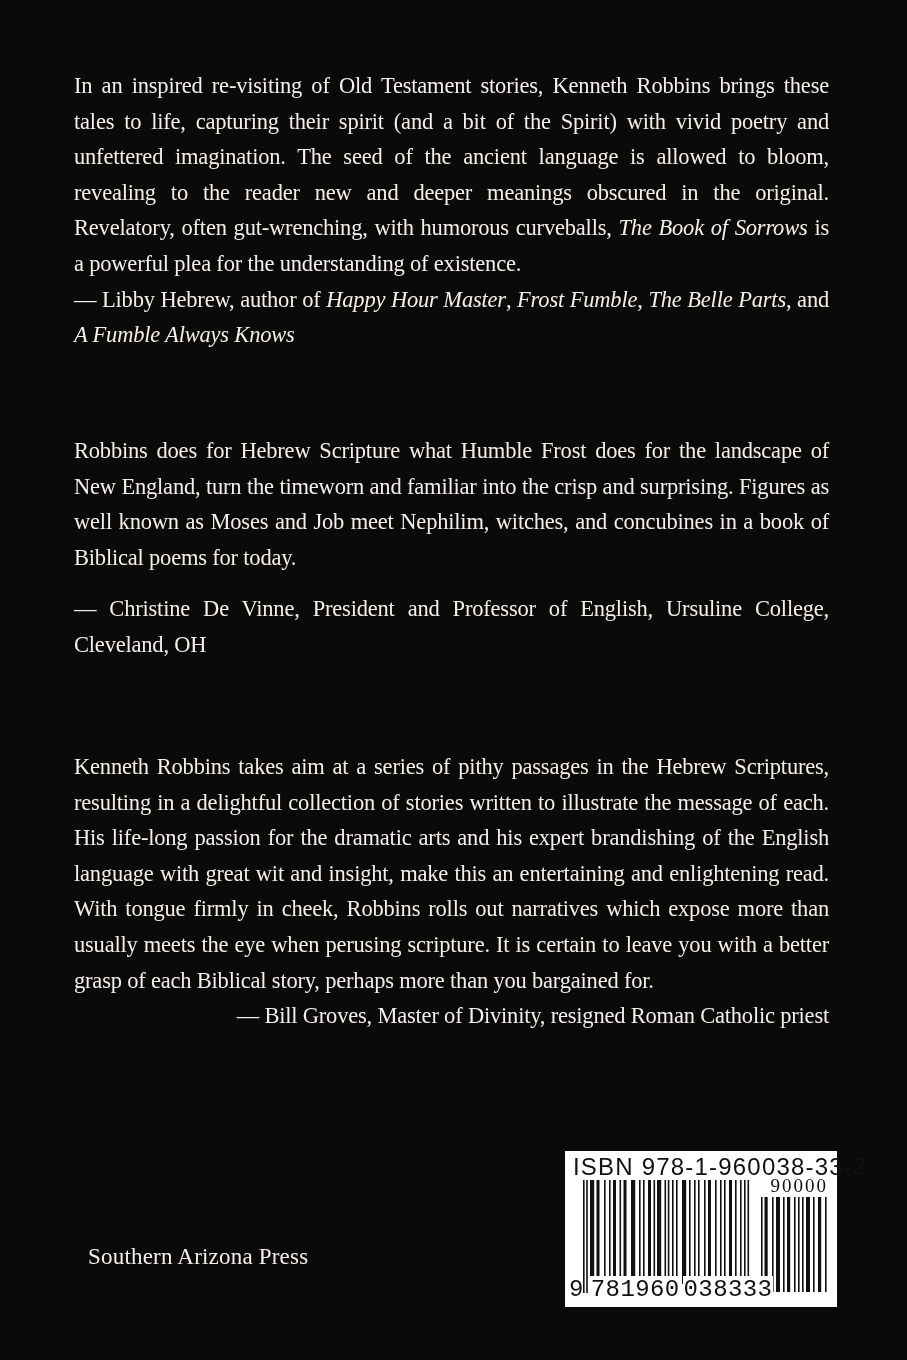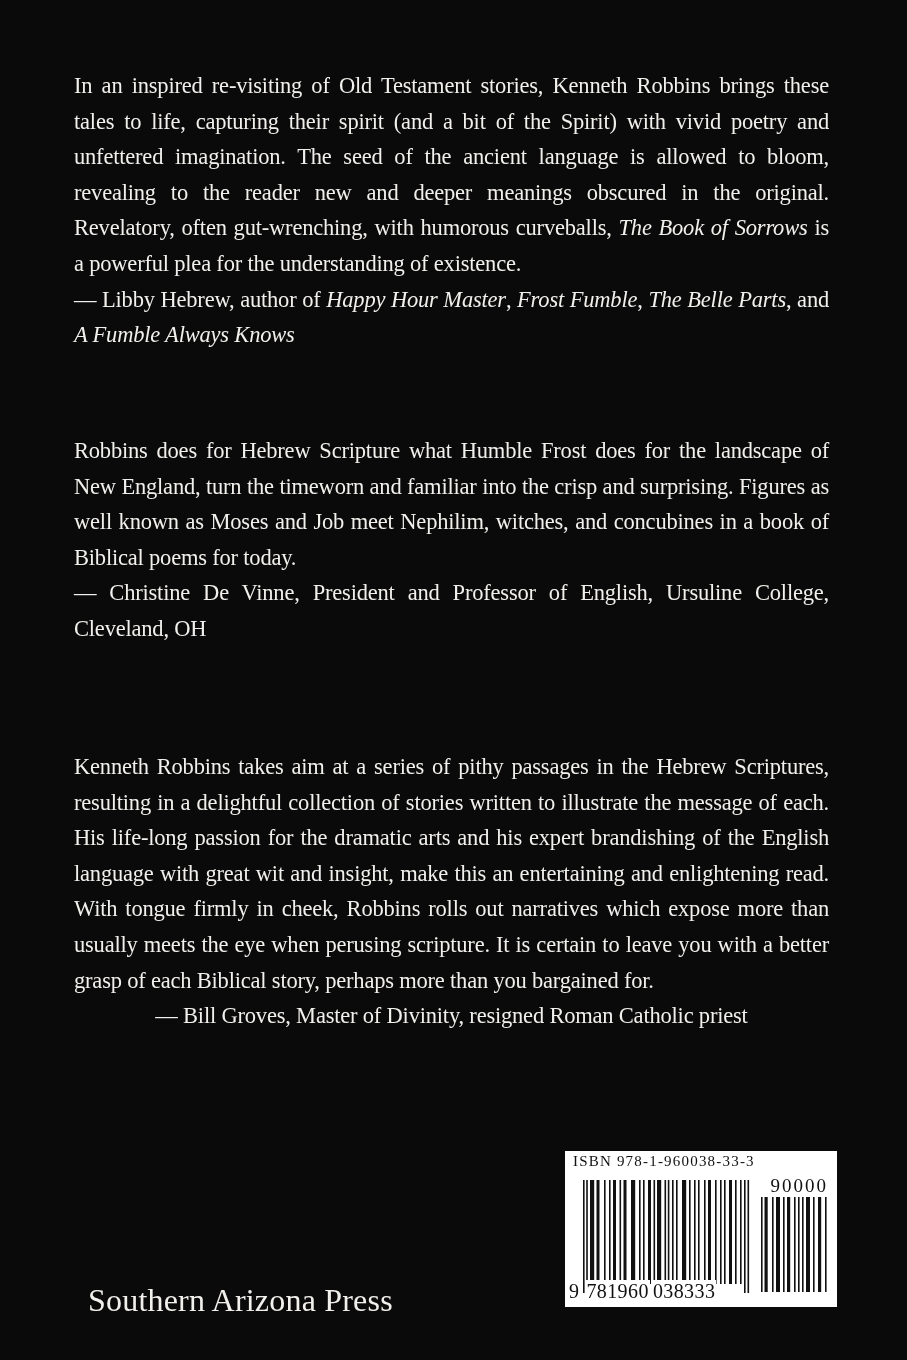--- a/index.html
+++ b/index.html
@@ -111,7 +111,7 @@
 
 <div class="blurb" id="blurb-2">
   <p>Robbins does for Hebrew Scripture what Humble Frost does for the landscape of New England, turn the timeworn and familiar into the crisp and surprising. Figures as well known as Moses and Job meet Nephilim, witches, and concubines in a book of Biblical poems for today.</p>
-  <p class="attr" style="text-align: justify; text-align-last: left;">— Christine De Vinne, President and Professor of English, Ursuline College, Cleveland, OH</p>
+  <p class="attr" style="text-align: justify; text-align-last: left; margin-top: 16px;">— Christine De Vinne, President and Professor of English, Ursuline College, Cleveland, OH</p>
 </div>
 
 <div class="blurb" id="blurb-3">

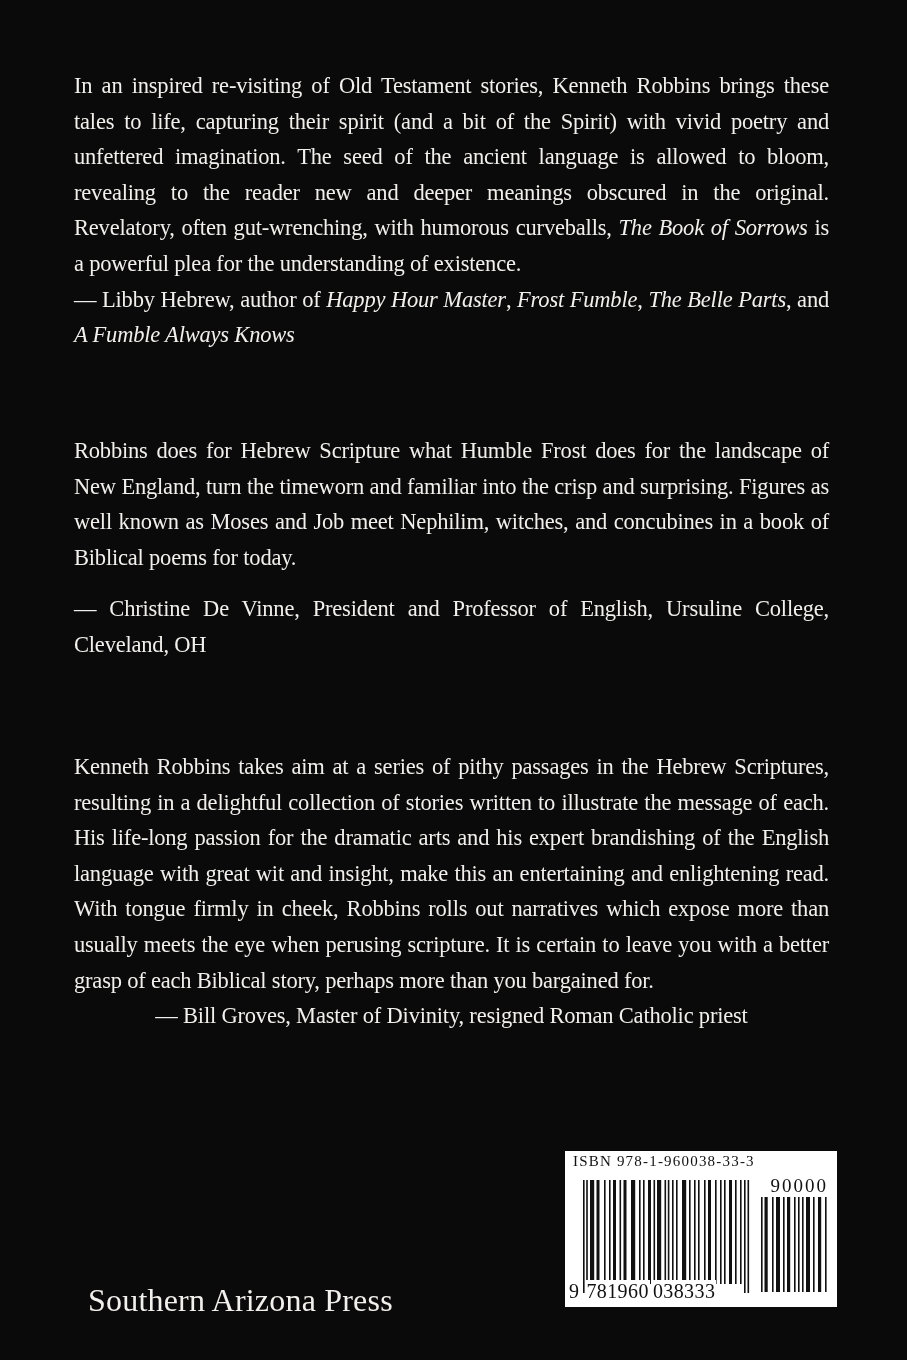--- a/index.html
+++ b/index.html
@@ -29,7 +29,7 @@
       margin: 0;
     }
     .blurb .attr {
-      text-align: center;
+      text-align: right;
     }
     .blurb i {
       font-style: italic;

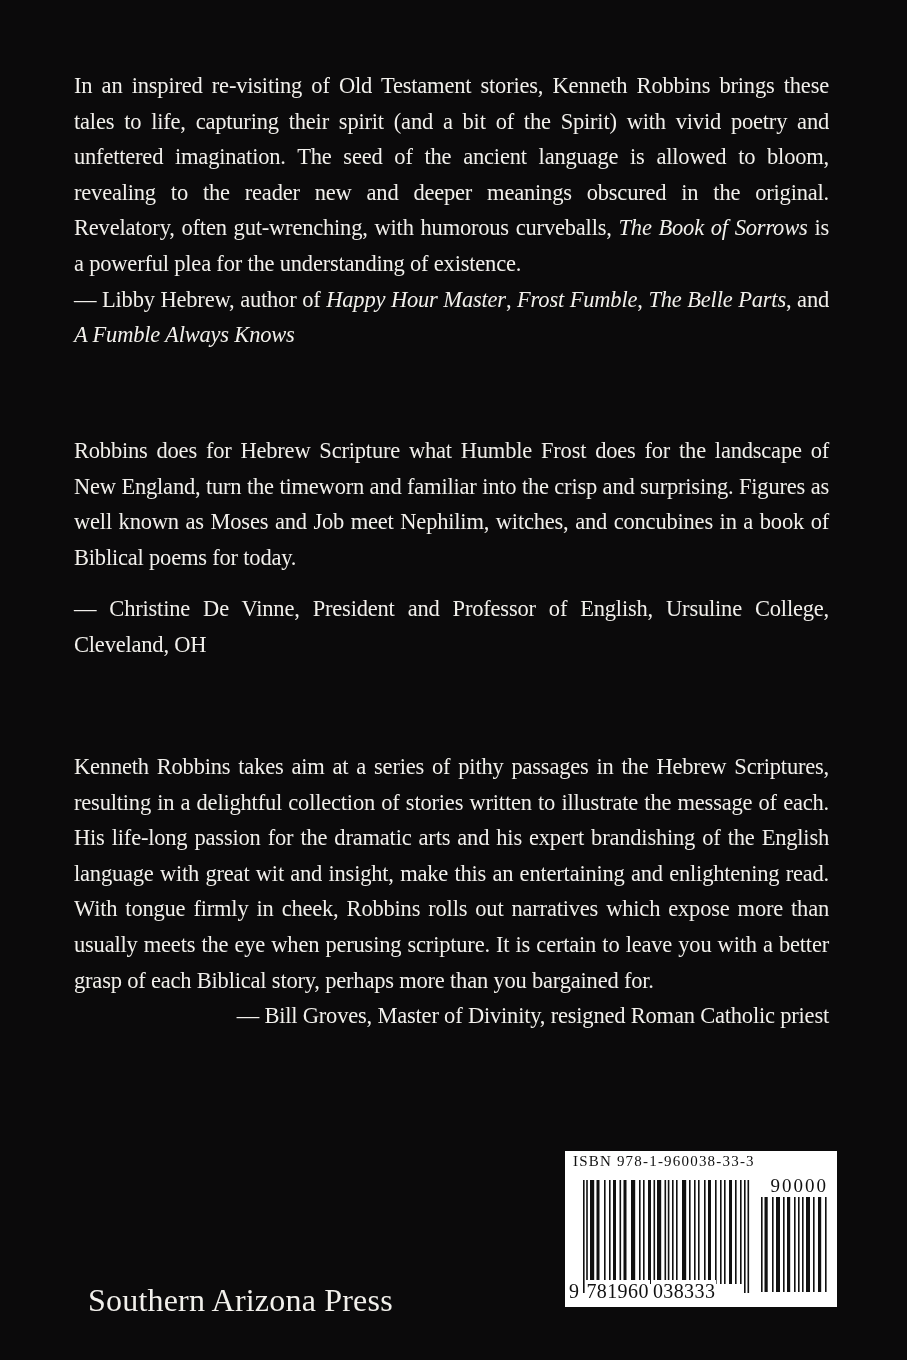--- a/index.html
+++ b/index.html
@@ -60,8 +60,8 @@
       position: absolute;
       left: 8px;
       top: 2px;
-      font-family: Liberation Serif, serif;
-      font-size: 15px;
+      font-family: Liberation Sans, sans-serif;
+      font-size: 24px;
       letter-spacing: 1.2px;
       white-space: nowrap;
     }

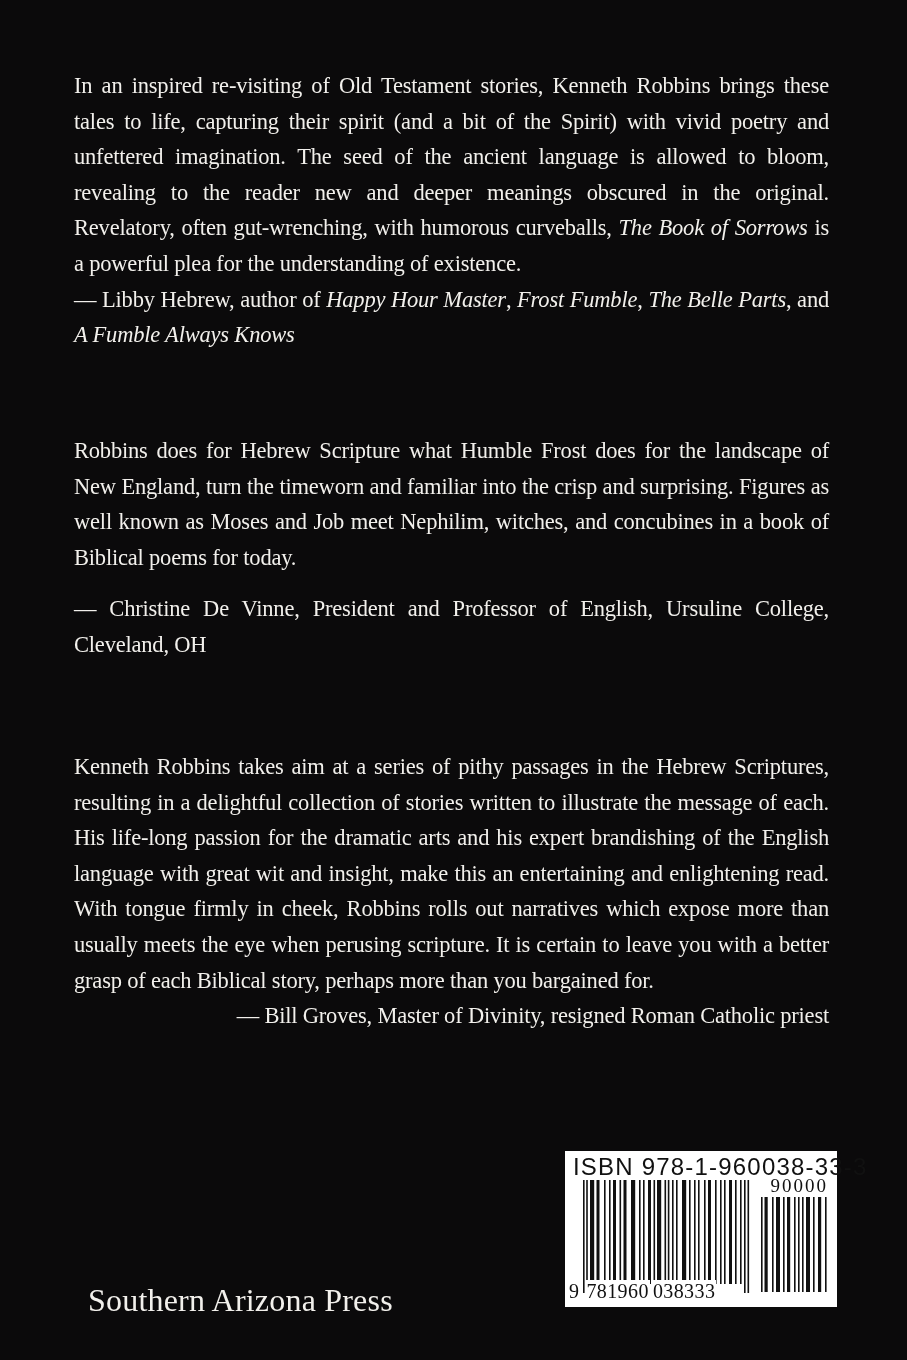--- a/index.html
+++ b/index.html
@@ -41,8 +41,8 @@
     .publisher {
       position: absolute;
       left: 88px;
-      top: 1282px;
-      font-size: 32px;
+      top: 1244px;
+      font-size: 23px;
       letter-spacing: 0.2px;
       color: #f2f0ec;
     }

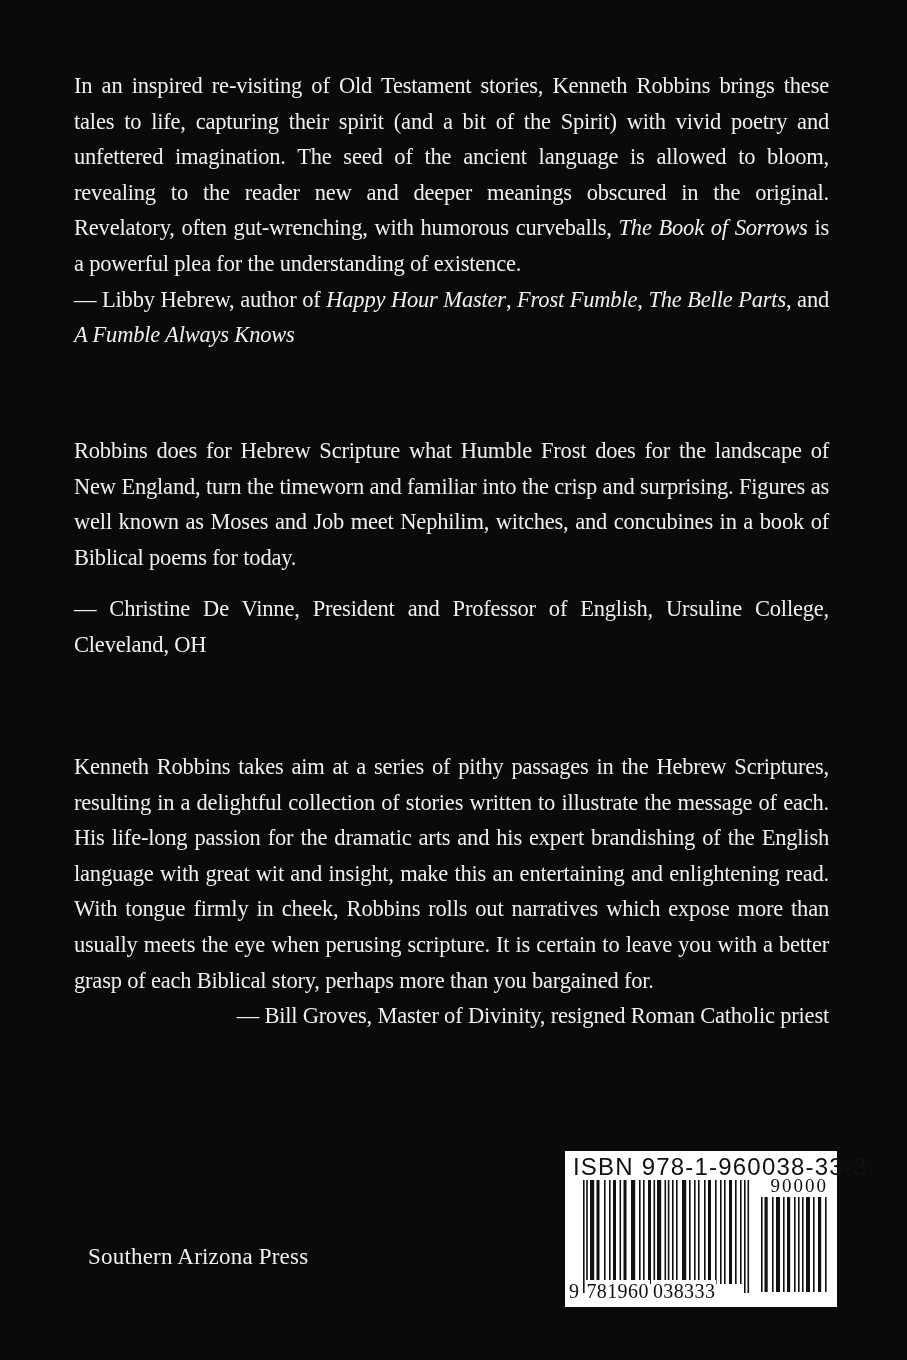--- a/index.html
+++ b/index.html
@@ -92,8 +92,8 @@
       position: absolute;
       left: 4px;
       bottom: 4px;
-      font-family: Liberation Serif, serif;
-      font-size: 20px;
+      font-family: Liberation Mono, monospace;
+      font-size: 24px;
       letter-spacing: 0.4px;
       white-space: nowrap;
       background: transparent;

